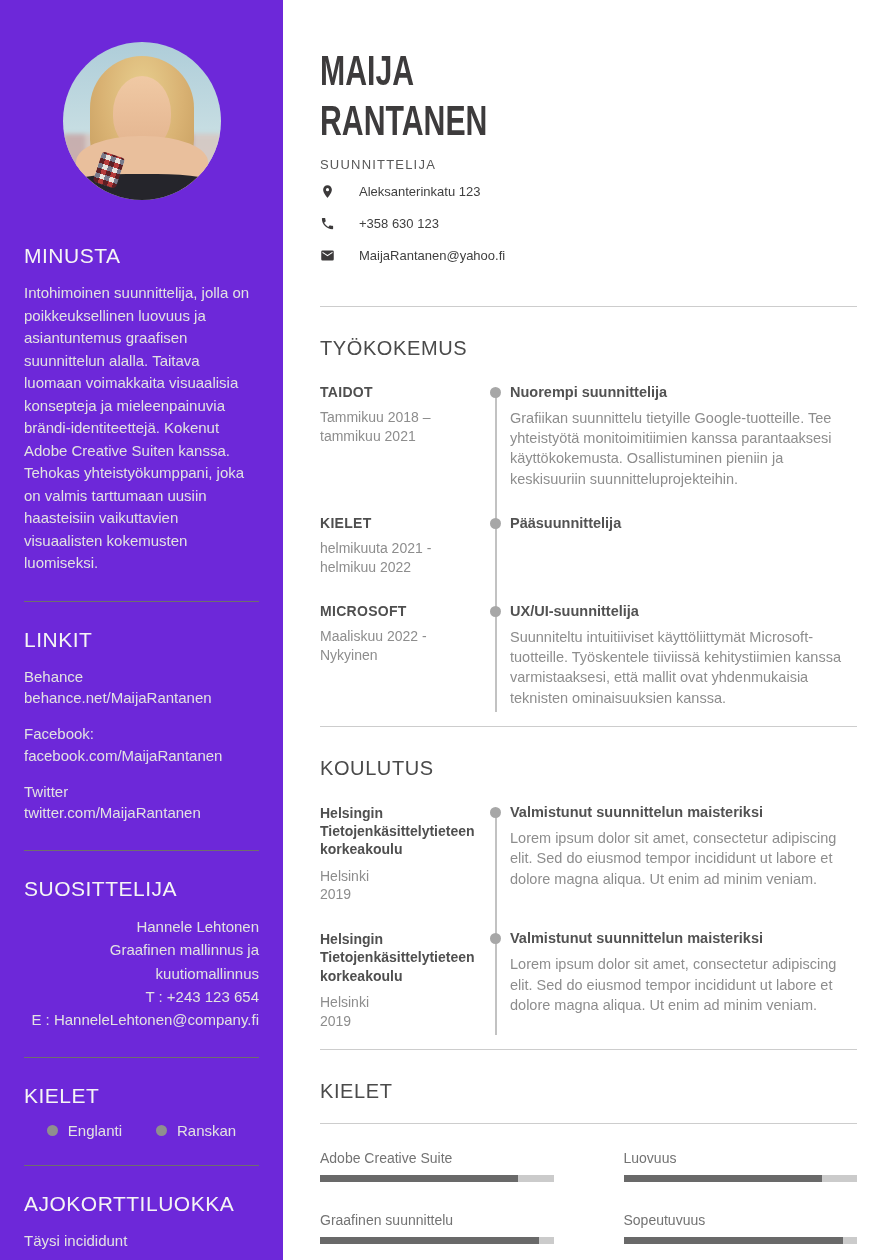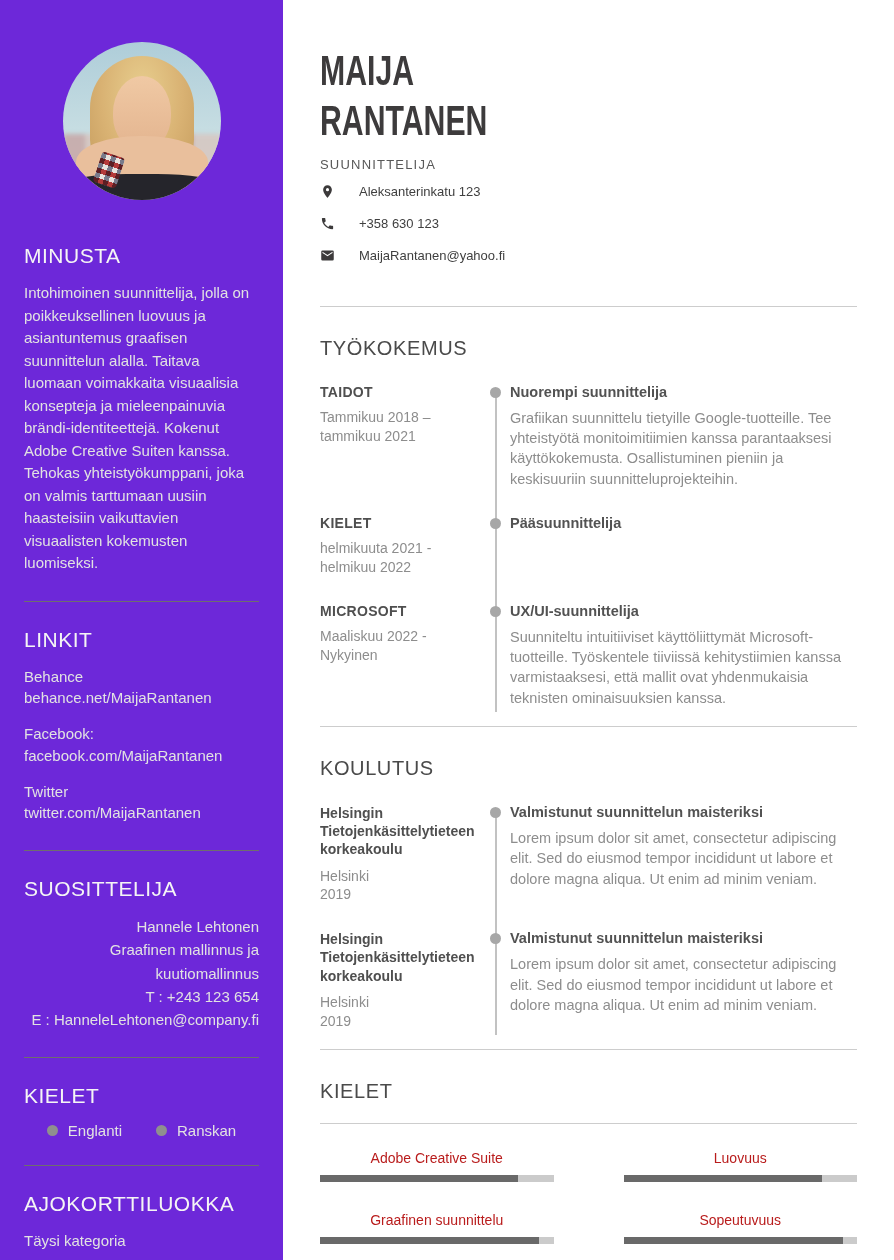--- a/index.html
+++ b/index.html
@@ -66,7 +66,7 @@
 
   .section-block { margin-top:30px; }
   .skills-grid { display:grid; grid-template-columns:1fr 1fr; column-gap:70px; row-gap:30px; margin-top:26px; margin-bottom:24px; }
-  .skill-label { font-size:14px; font-weight:500; color:#b91c1c; margin-bottom:9px;text-align:center; }
+  .skill-label { font-size:14px; font-weight:500; color:#737373; margin-bottom:9px; }
   .skill-track { width:100%; height:7px; background:#cbcbcb; }
   .skill-fill { height:7px; background:#696969; }
 </style>

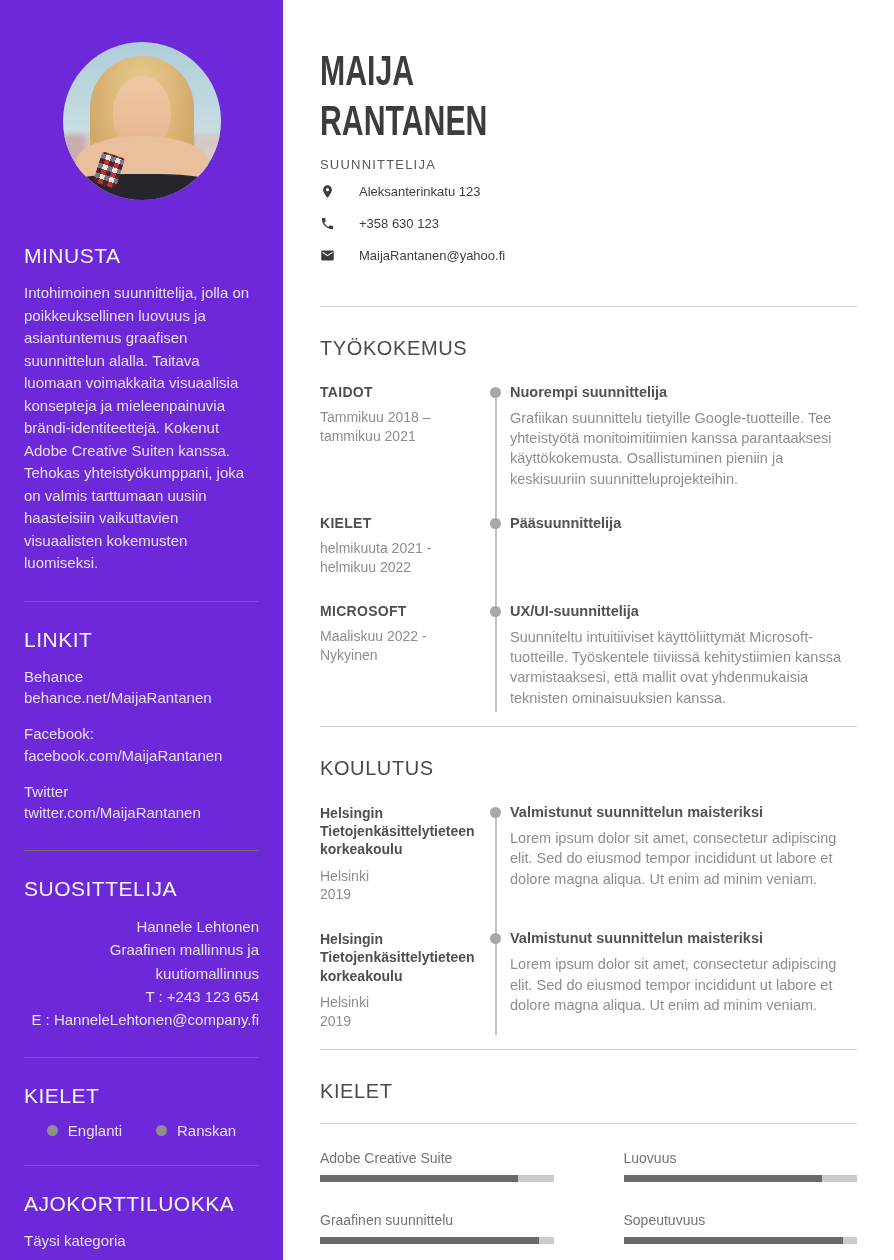--- a/index.html
+++ b/index.html
@@ -139,7 +139,7 @@
 
     <section>
       <h2 class="side-heading">AJOKORTTILUOKKA</h2>
-      <div class="side-text">Täysi kategoria</div>
+      <div class="side-text">Täysi incididunt</div>
     </section>
 
   </aside>

